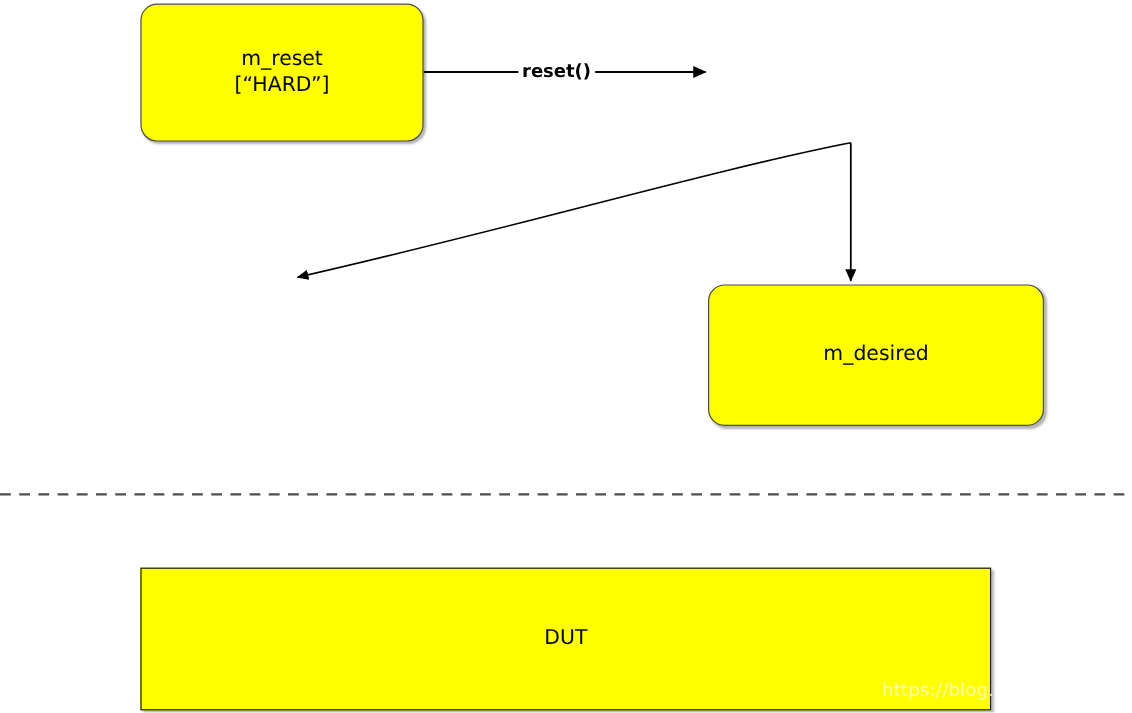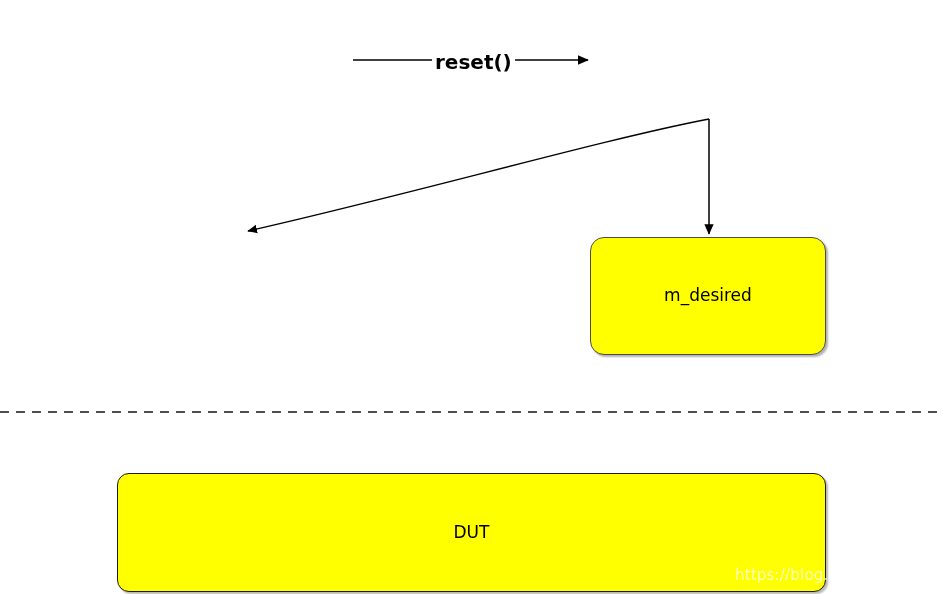--- a/index.html
+++ b/index.html
@@ -95,6 +95,8 @@
     <line x1="0" y1="412" x2="943" y2="412" stroke="#4d4d4d" stroke-width="2" stroke-dasharray="9 7"></line>
   </svg>
 
+  <div class="node rounded" id="node-m-reset">m_reset
+[“HARD”]</div>
 
 
 

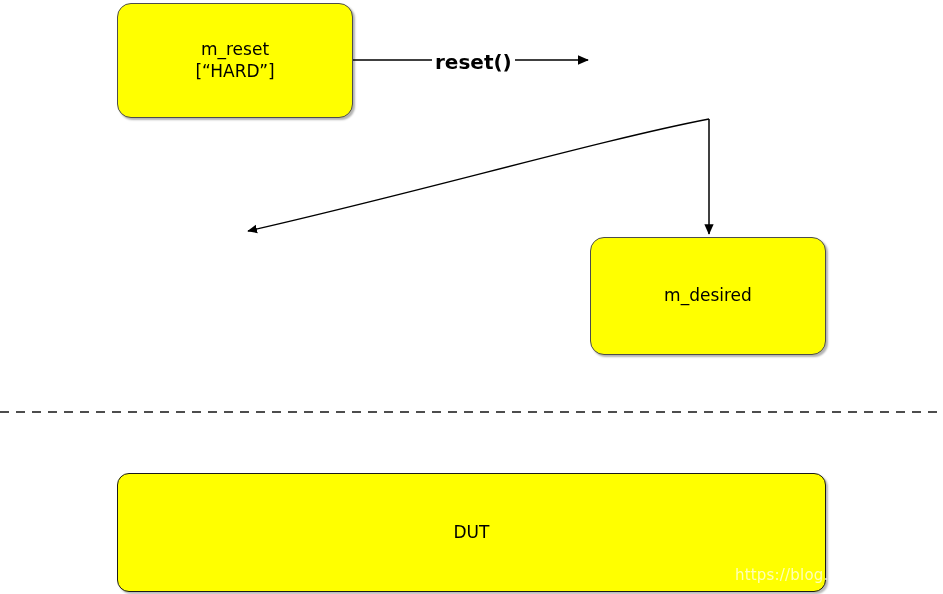--- a/index.html
+++ b/index.html
@@ -53,7 +53,7 @@
   }
   .edge-label {
     position: absolute;
-    font-size: 20px;
+    font-size: 15px;
     font-weight: bold;
     color: #000000;
     background: #ffffff;

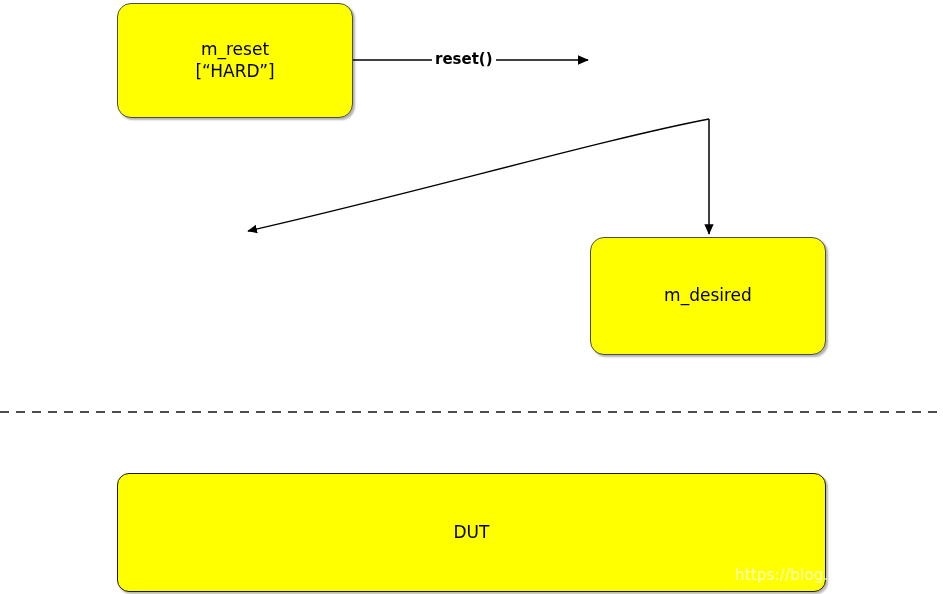--- a/index.html
+++ b/index.html
@@ -41,7 +41,7 @@
   #node-m-reset   { left: 117px; top: 3px;   width: 236px; height: 115px; }
   #node-m-mirrored{ left: 590px; top: 3px;   width: 236px; height: 115px; }
   #node-value     { left: 117px; top: 237px; width: 236px; height: 118px; }
-  #node-m-desired { left: 590px; top: 237px; width: 236px; height: 118px; }
+  #node-m-desired { left: 590px; top: 237px; width: 280px; height: 118px; }
   #node-dut       { left: 117px; top: 473px; width: 709px; height: 119px; }
 
   #edge-layer {

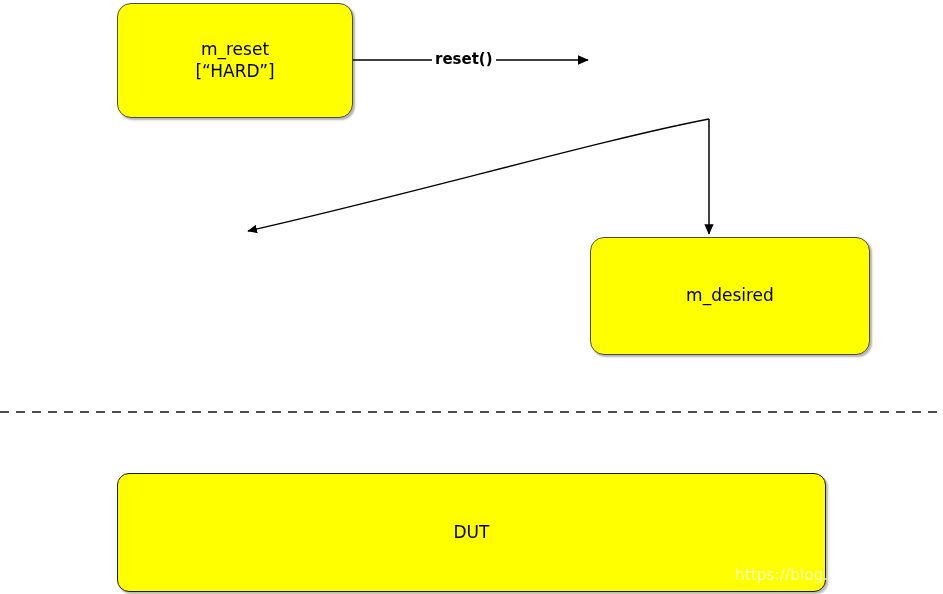--- a/index.html
+++ b/index.html
@@ -34,7 +34,7 @@
     border-radius: 14px;
   }
   .node.square {
-    border-radius: 12px;
+    border-radius: 0;
     border: 1px solid #1a1a1a;
     box-shadow: 2px 2px 2px rgba(0,0,0,0.28);
   }

